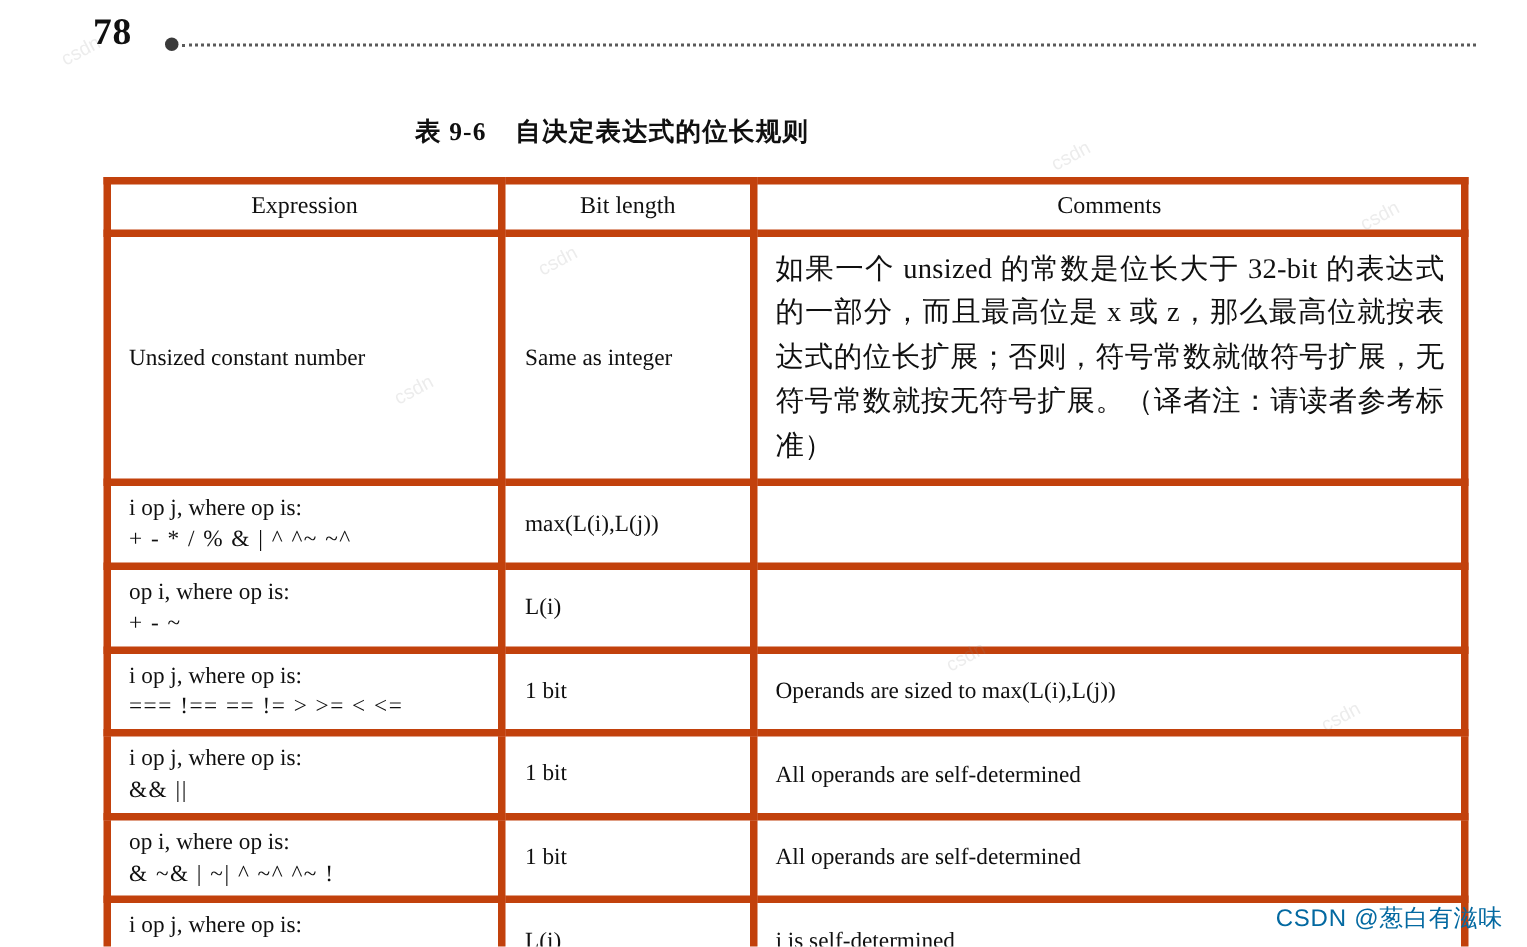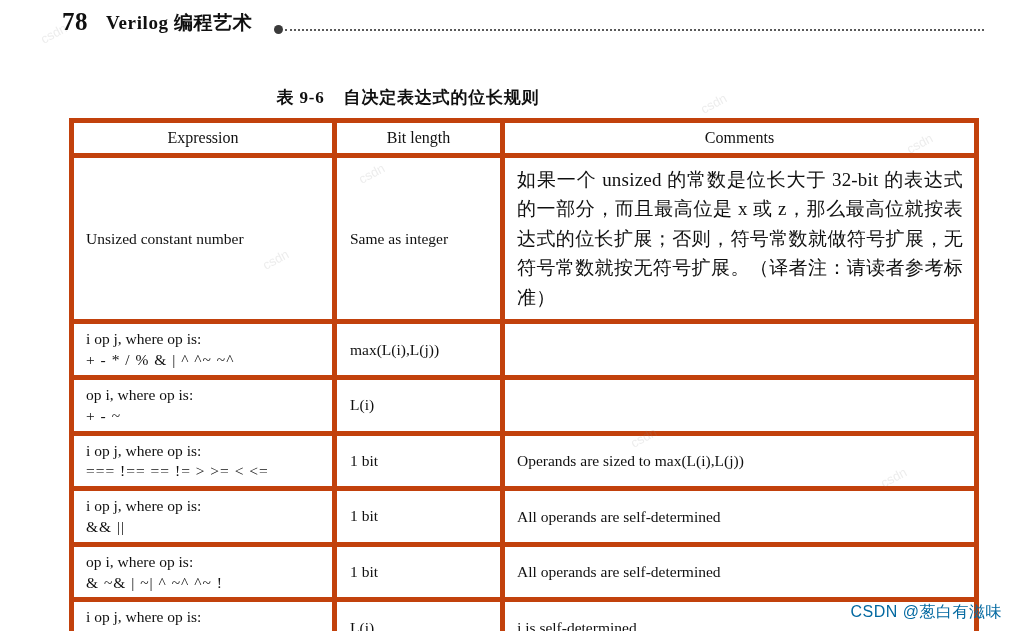--- a/index.html
+++ b/index.html
@@ -161,7 +161,6 @@
 
 <div id="page-header">
   <span id="page-number">78</span>
-  <span id="header-title">Verilog 编程艺术</span>
   <span id="header-rule">
     <span id="header-bullet"></span>
     <span id="header-dots"></span>

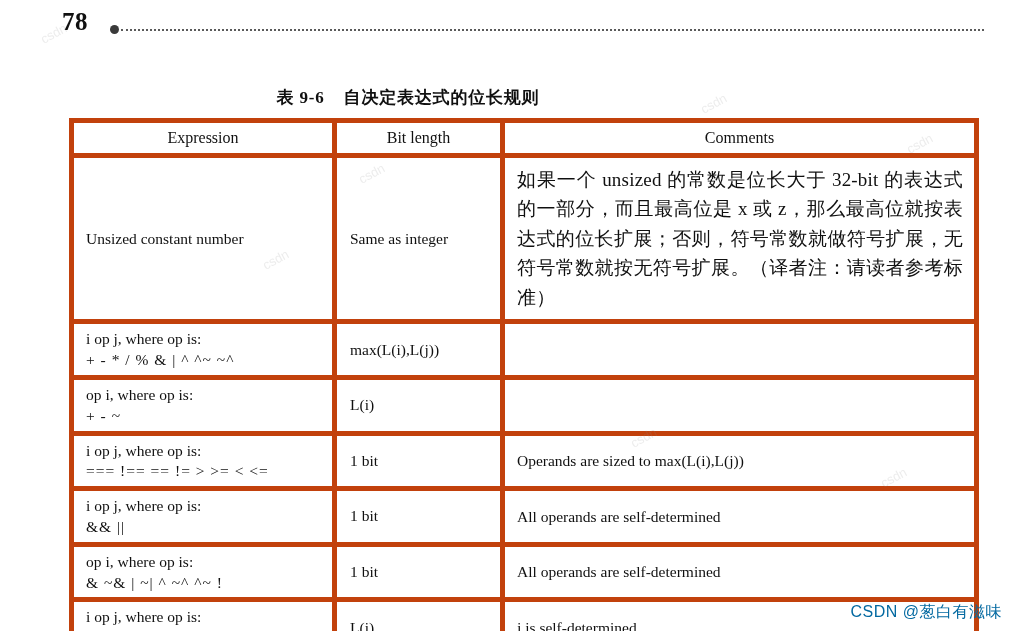--- a/index.html
+++ b/index.html
@@ -66,7 +66,7 @@
   
   #table-caption {
     position: absolute;
-    top: 86px;
+    top: 76px;
     left: 0;
     width: 816px;
     text-align: center;

